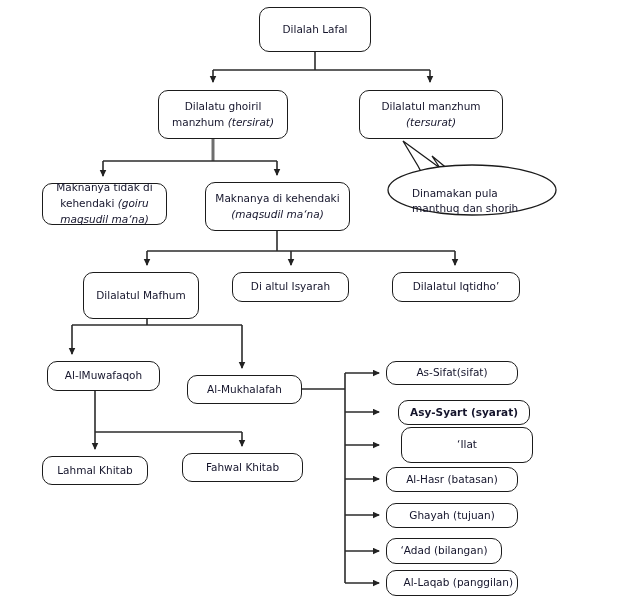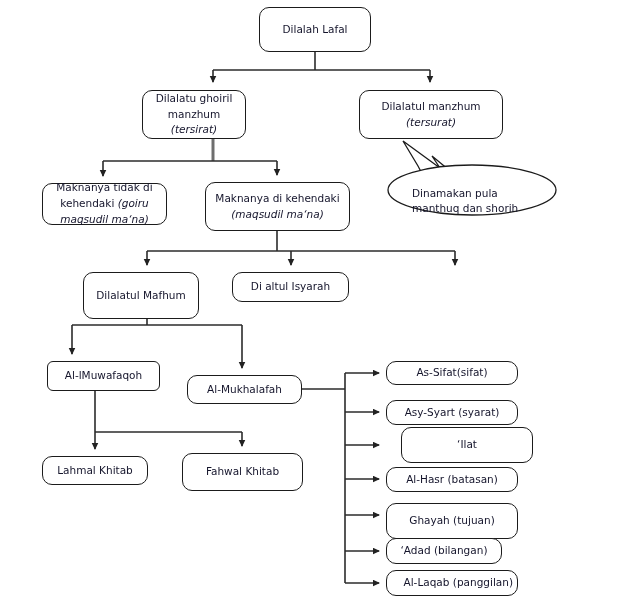--- a/index.html
+++ b/index.html
@@ -82,7 +82,7 @@
     <span>Dilalah Lafal</span>
   </div>
 
-  <div class="node" style="left:142px;top:90px;width:104px;height:49px;justify-content:center;">
+  <div class="node" style="left:158px;top:90px;width:130px;height:49px;justify-content:center;">
     <span>Dilalatu ghoiril</span>
     <span class="inline-mix"><span>manzhum </span><span class="italic">(tersirat)</span></span>
   </div>

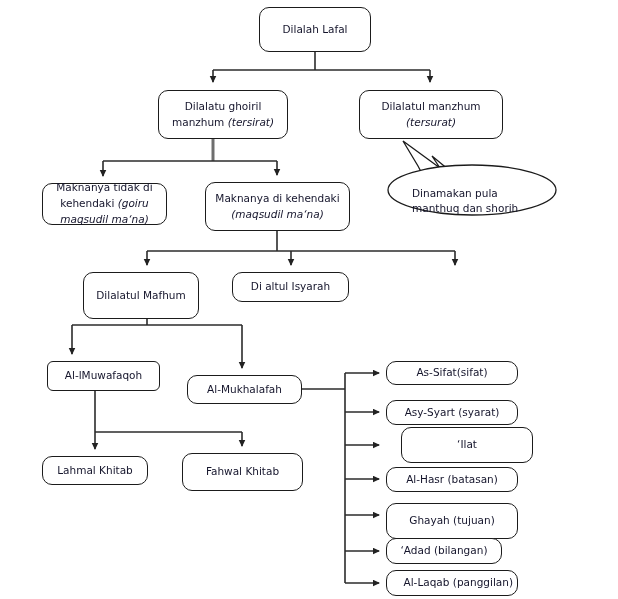--- a/index.html
+++ b/index.html
@@ -112,6 +112,9 @@
   <div class="node" style="left:232px;top:272px;width:117px;height:30px;">
     <span>Di altul Isyarah</span>
   </div>
+  <div class="node" style="left:392px;top:272px;width:128px;height:30px;">
+    <span>Dilalatul Iqtidho’</span>
+  </div>
 
   <div class="node" style="left:47px;top:361px;width:113px;height:30px;border-radius:6px;">
     <span>Al-lMuwafaqoh</span>

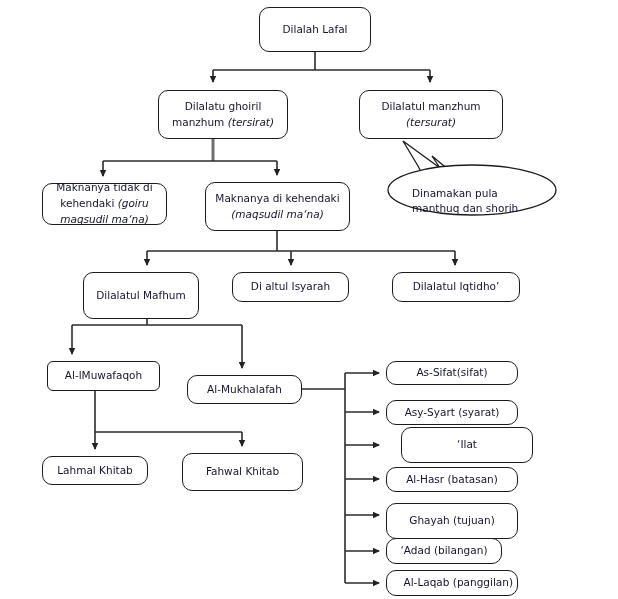--- a/index.html
+++ b/index.html
@@ -116,7 +116,7 @@
     <span>Dilalatul Iqtidho’</span>
   </div>
 
-  <div class="node" style="left:47px;top:361px;width:113px;height:30px;border-radius:6px;">
+  <div class="node" style="left:47px;top:361px;width:113px;height:30px;">
     <span>Al-lMuwafaqoh</span>
   </div>
   <div class="node" style="left:187px;top:375px;width:115px;height:29px;">

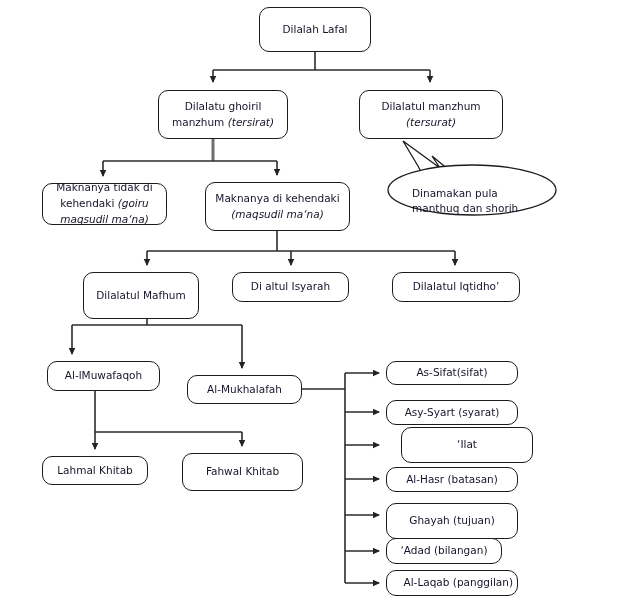--- a/index.html
+++ b/index.html
@@ -133,7 +133,7 @@
   <div class="node" style="left:386px;top:361px;width:132px;height:24px;">
     <span>As-Sifat(sifat)</span>
   </div>
-  <div class="node" style="left:386px;top:400px;width:132px;height:25px;">
+  <div class="node" style="left:398px;top:400px;width:132px;height:25px;font-weight:bold;">
     <span>Asy-Syart (syarat)</span>
   </div>
   <div class="node" style="left:386px;top:427px;width:132px;height:36px;margin-left:15px;">

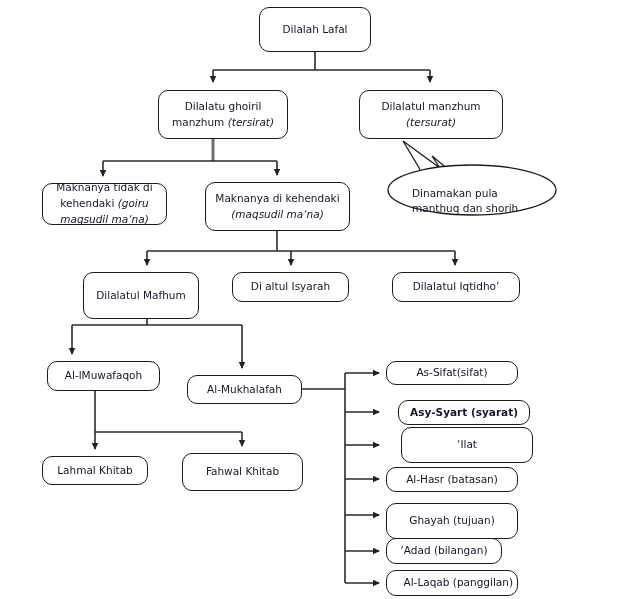--- a/index.html
+++ b/index.html
@@ -126,7 +126,7 @@
   <div class="node" style="left:42px;top:456px;width:106px;height:29px;">
     <span>Lahmal Khitab</span>
   </div>
-  <div class="node" style="left:182px;top:453px;width:121px;height:38px;">
+  <div class="node" style="left:182px;top:453px;width:121px;height:29px;">
     <span>Fahwal Khitab</span>
   </div>
 

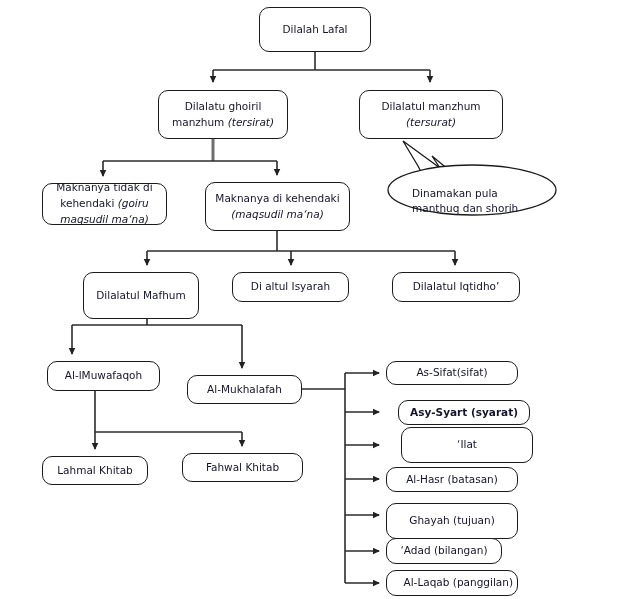--- a/index.html
+++ b/index.html
@@ -142,7 +142,7 @@
   <div class="node" style="left:386px;top:467px;width:132px;height:25px;">
     <span>Al-Hasr (batasan)</span>
   </div>
-  <div class="node" style="left:386px;top:503px;width:132px;height:36px;">
+  <div class="node" style="left:386px;top:503px;width:132px;height:25px;">
     <span>Ghayah (tujuan)</span>
   </div>
   <div class="node" style="left:386px;top:538px;width:116px;height:26px;">

